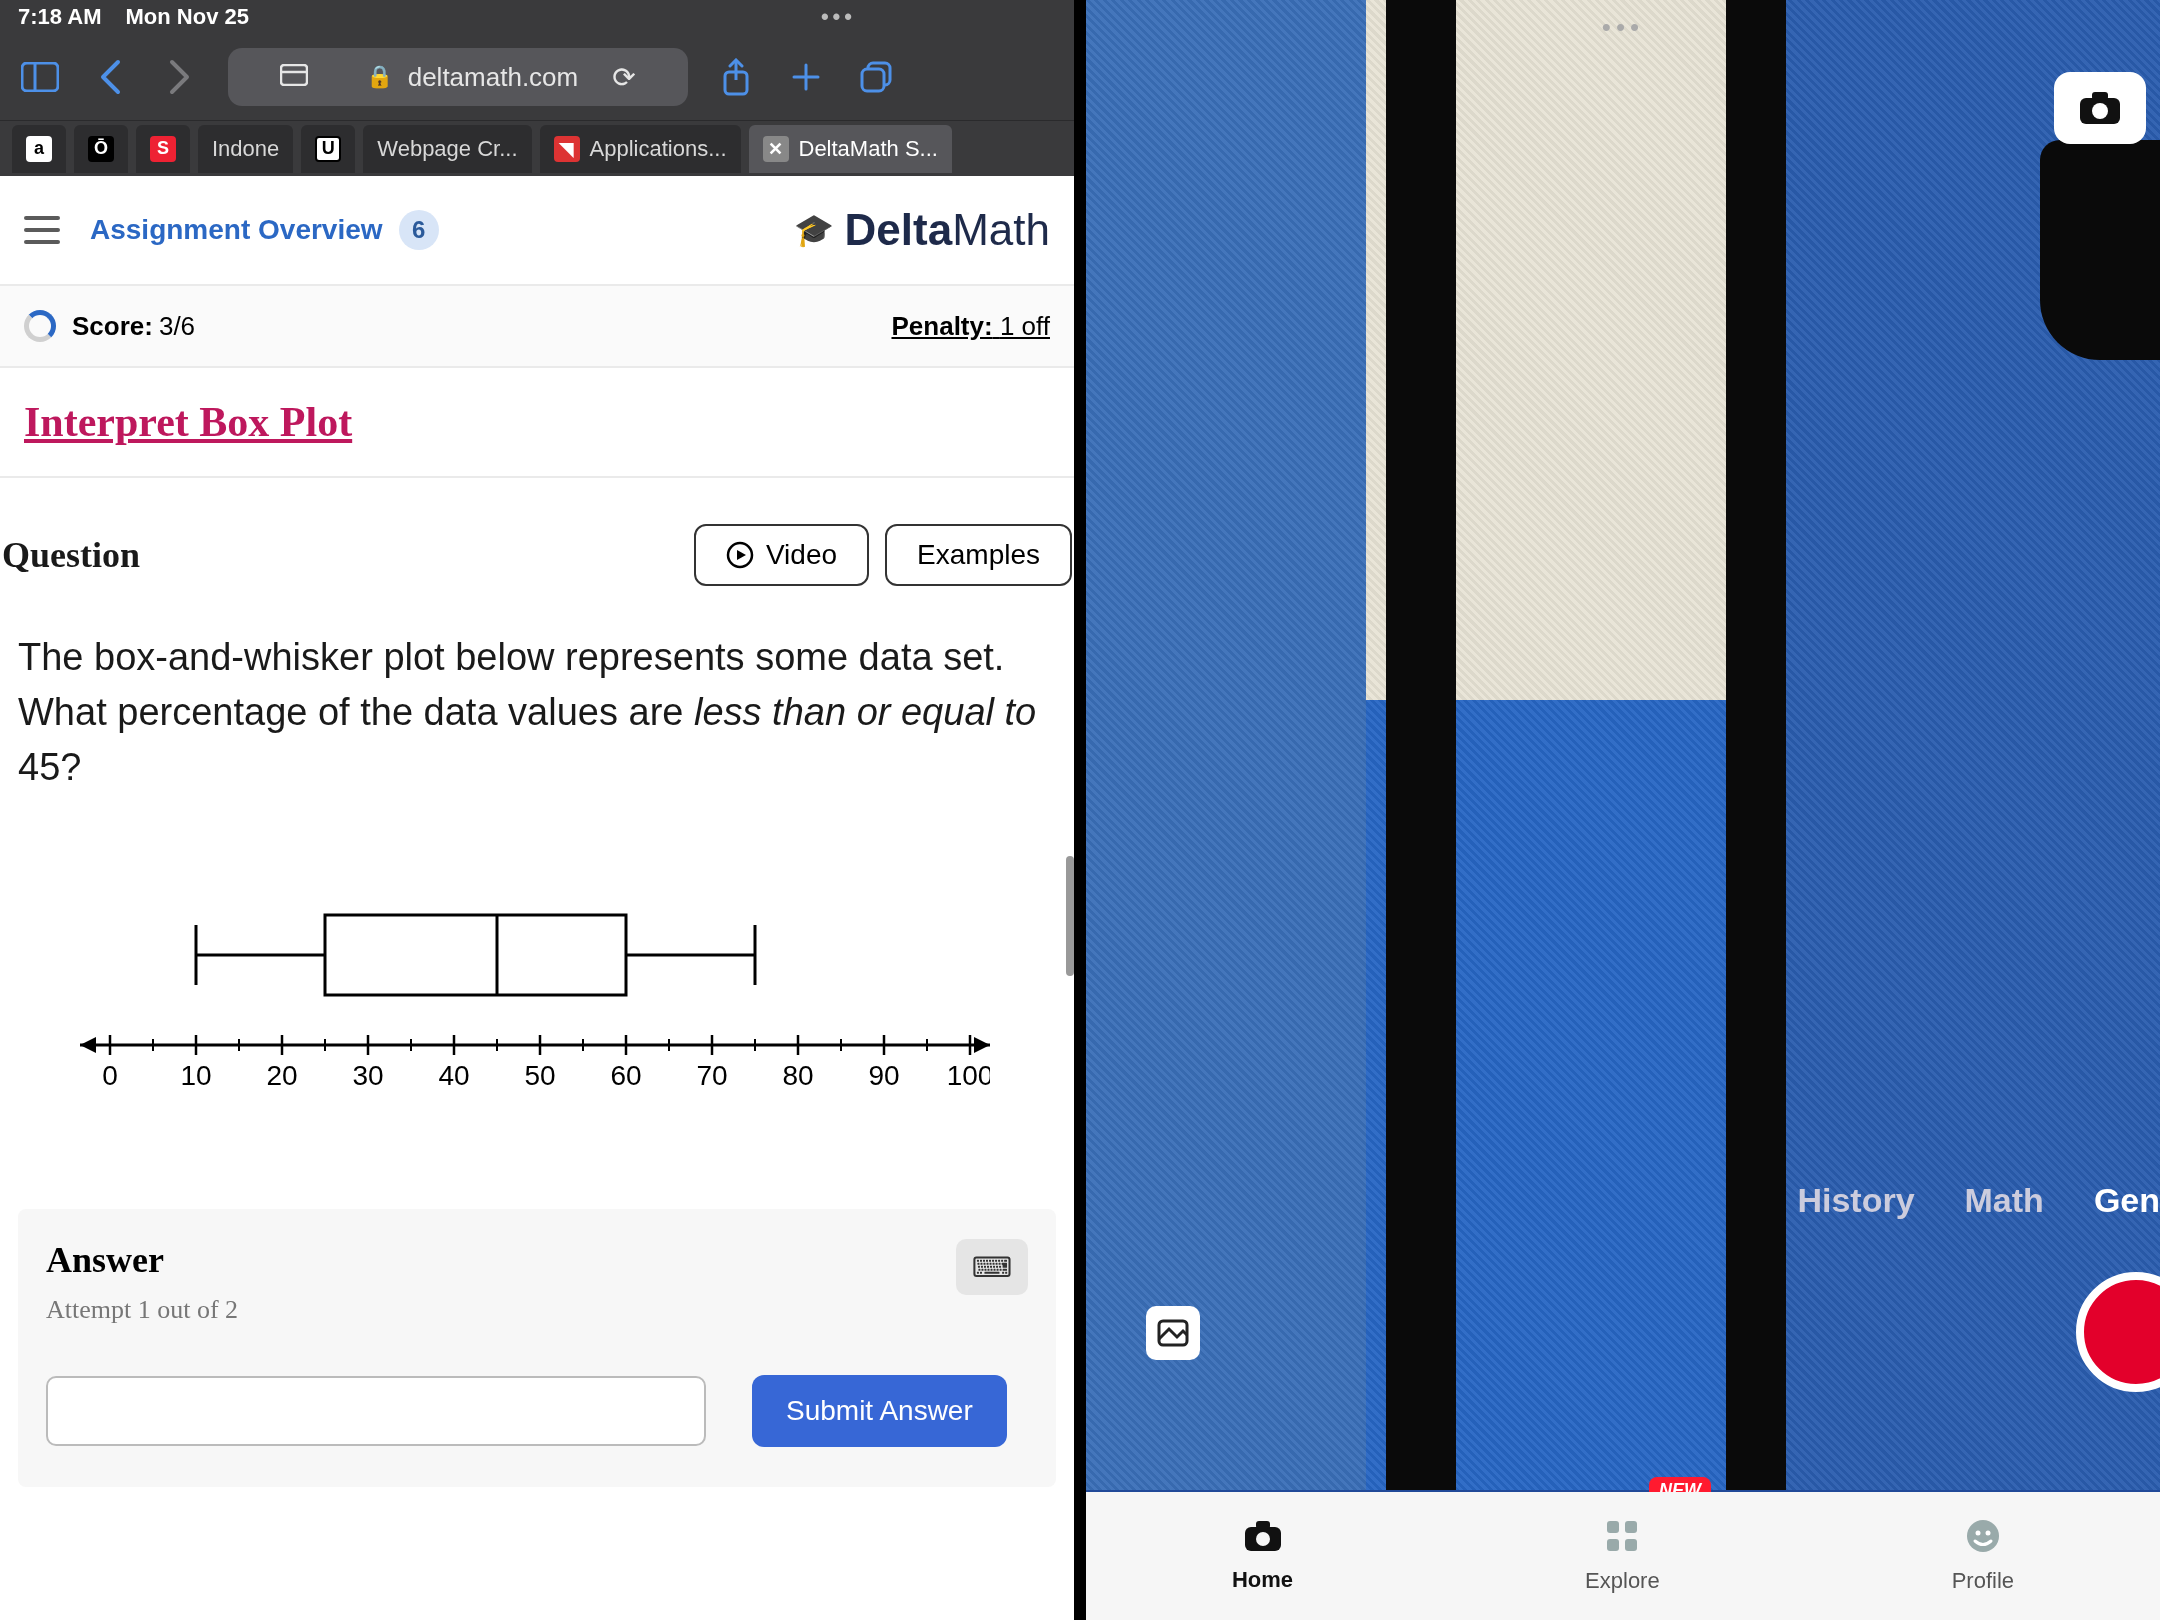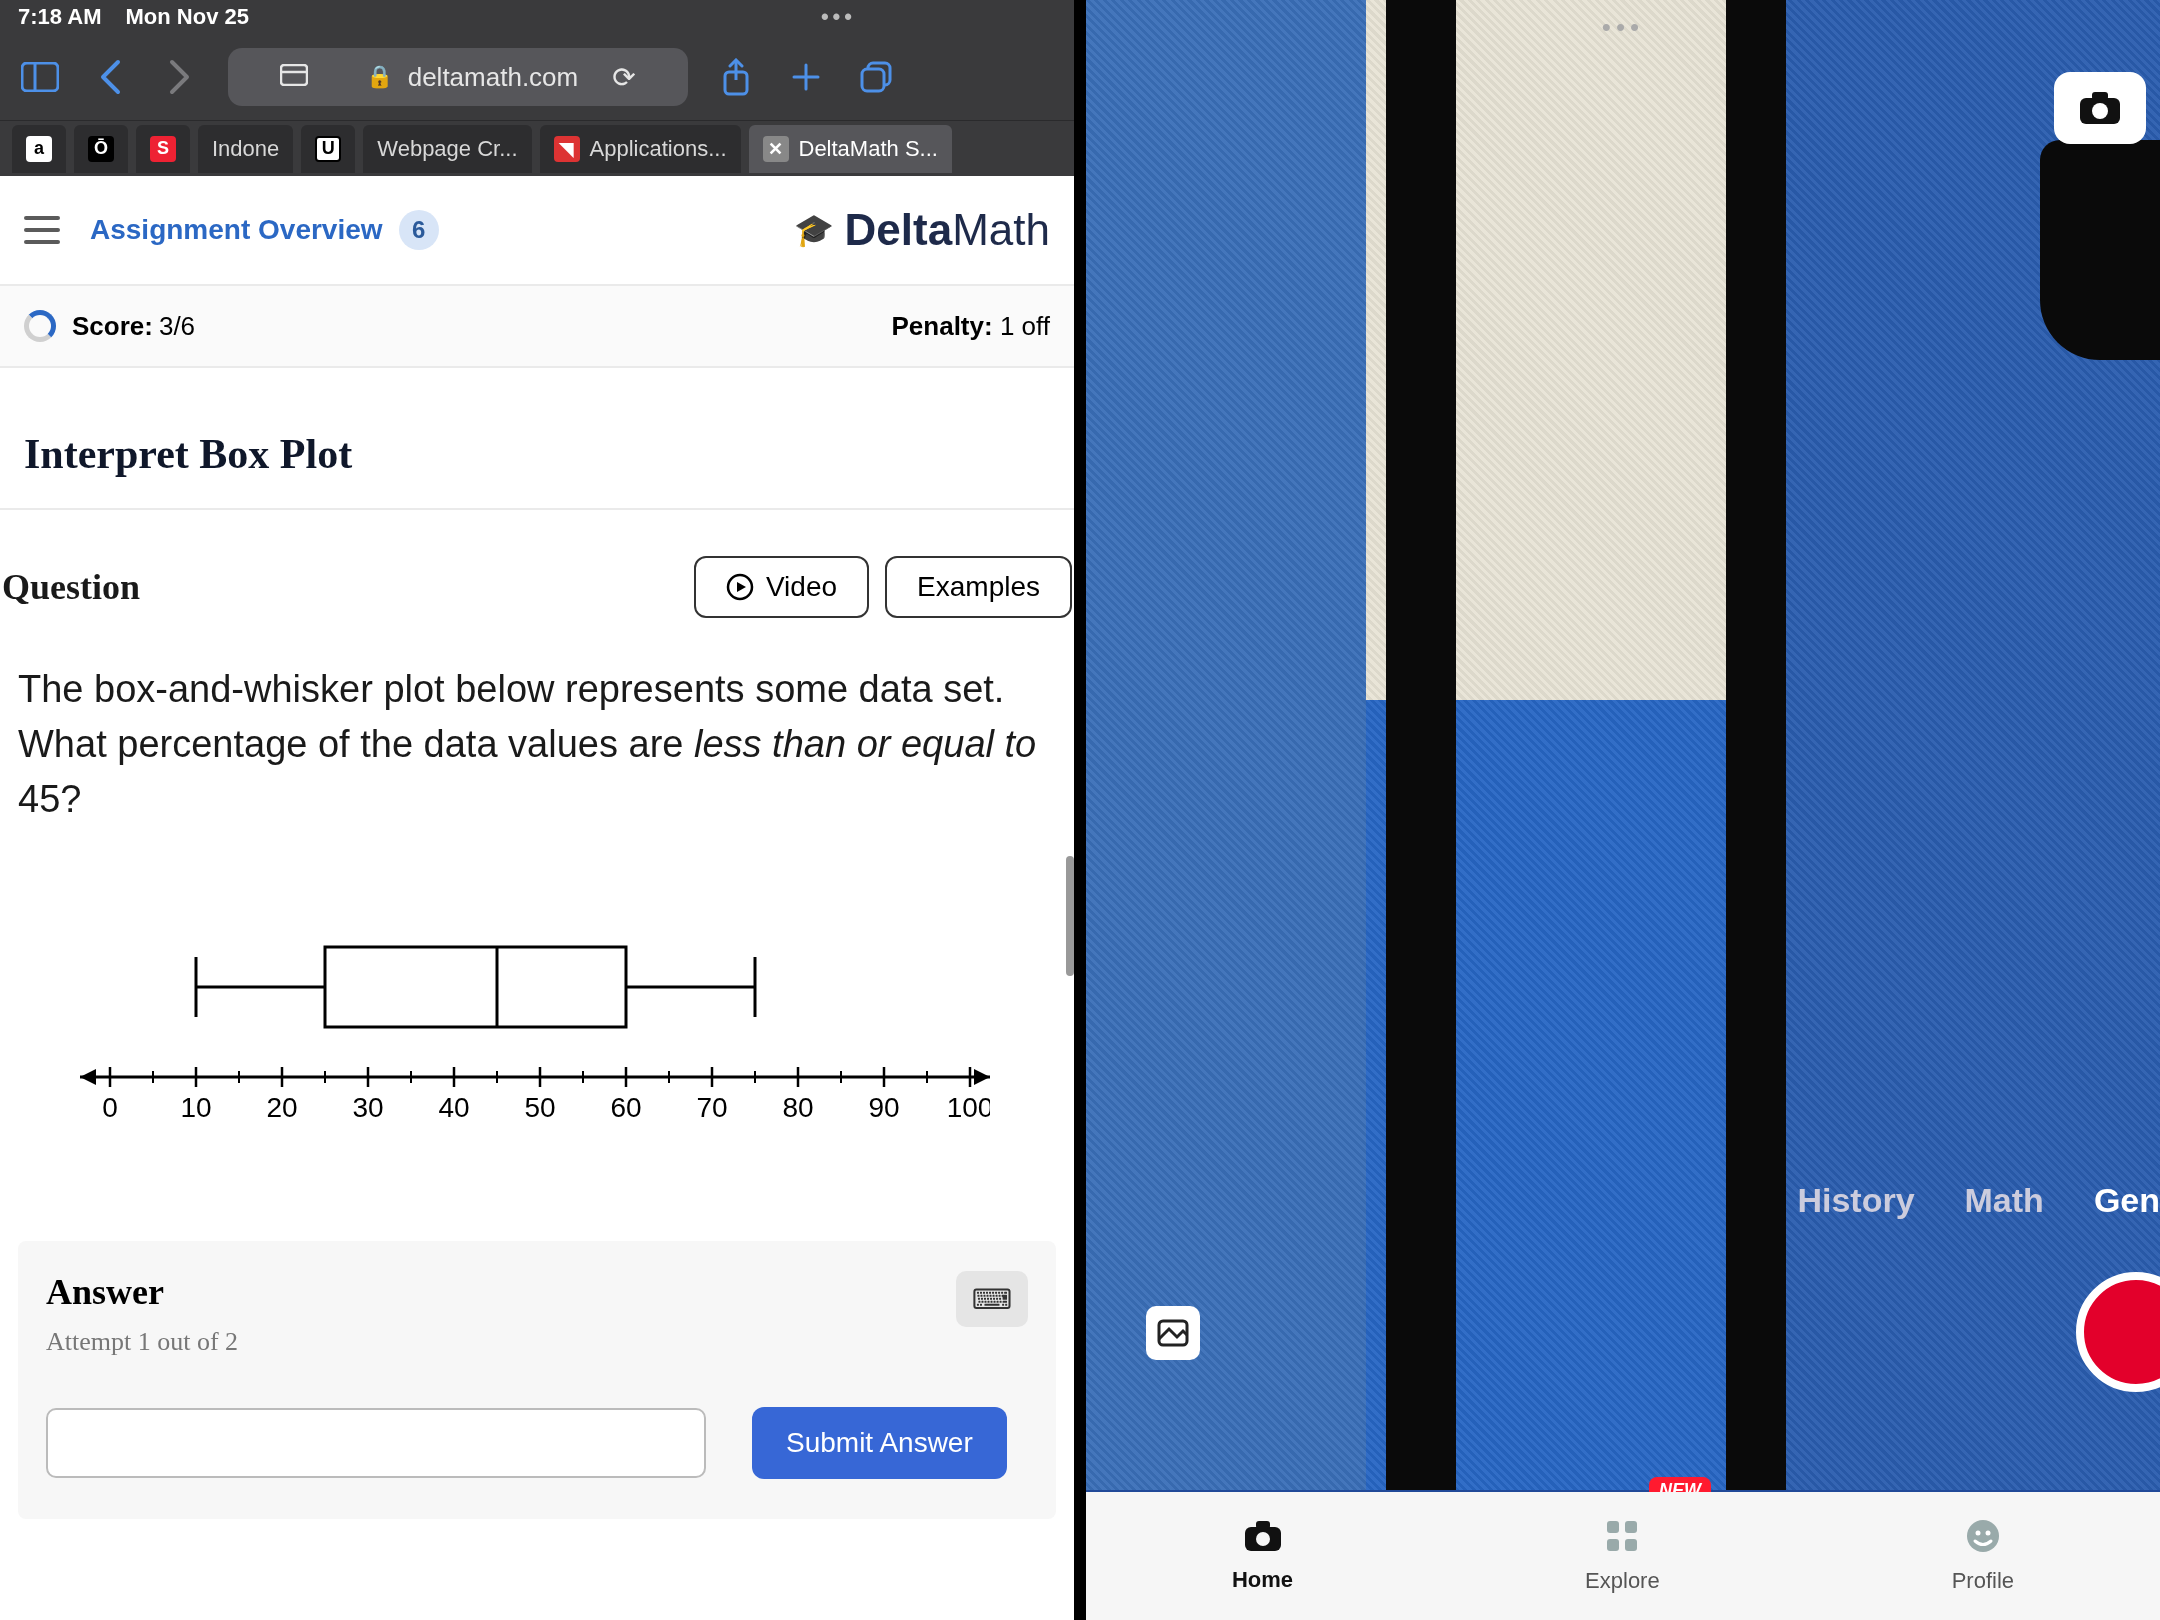--- a/index.html
+++ b/index.html
@@ -46,7 +46,7 @@
 .dm-scorebar { height: 82px; display: flex; align-items: center; padding: 0 24px; background: #fafafa; border-bottom: 2px solid #eaeaea; font-size: 26px; }
 .score-ring { width: 32px; height: 32px; border: 5px solid #d0d0d0; border-top-color: #2b68c4; border-right-color:#2b68c4; border-radius: 50%; margin-right: 16px; }
 .dm-scorebar b { font-weight: 700; }
-.penalty { margin-left: auto; }
+.penalty { margin-left: auto; text-decoration: underline; }
 
 .dm-section-title { padding: 62px 24px 30px; font-family: Georgia, 'Times New Roman', serif; font-size: 42px; font-weight: 700; color: #0f172a; border-bottom: 2px solid #eaeaea; }
 

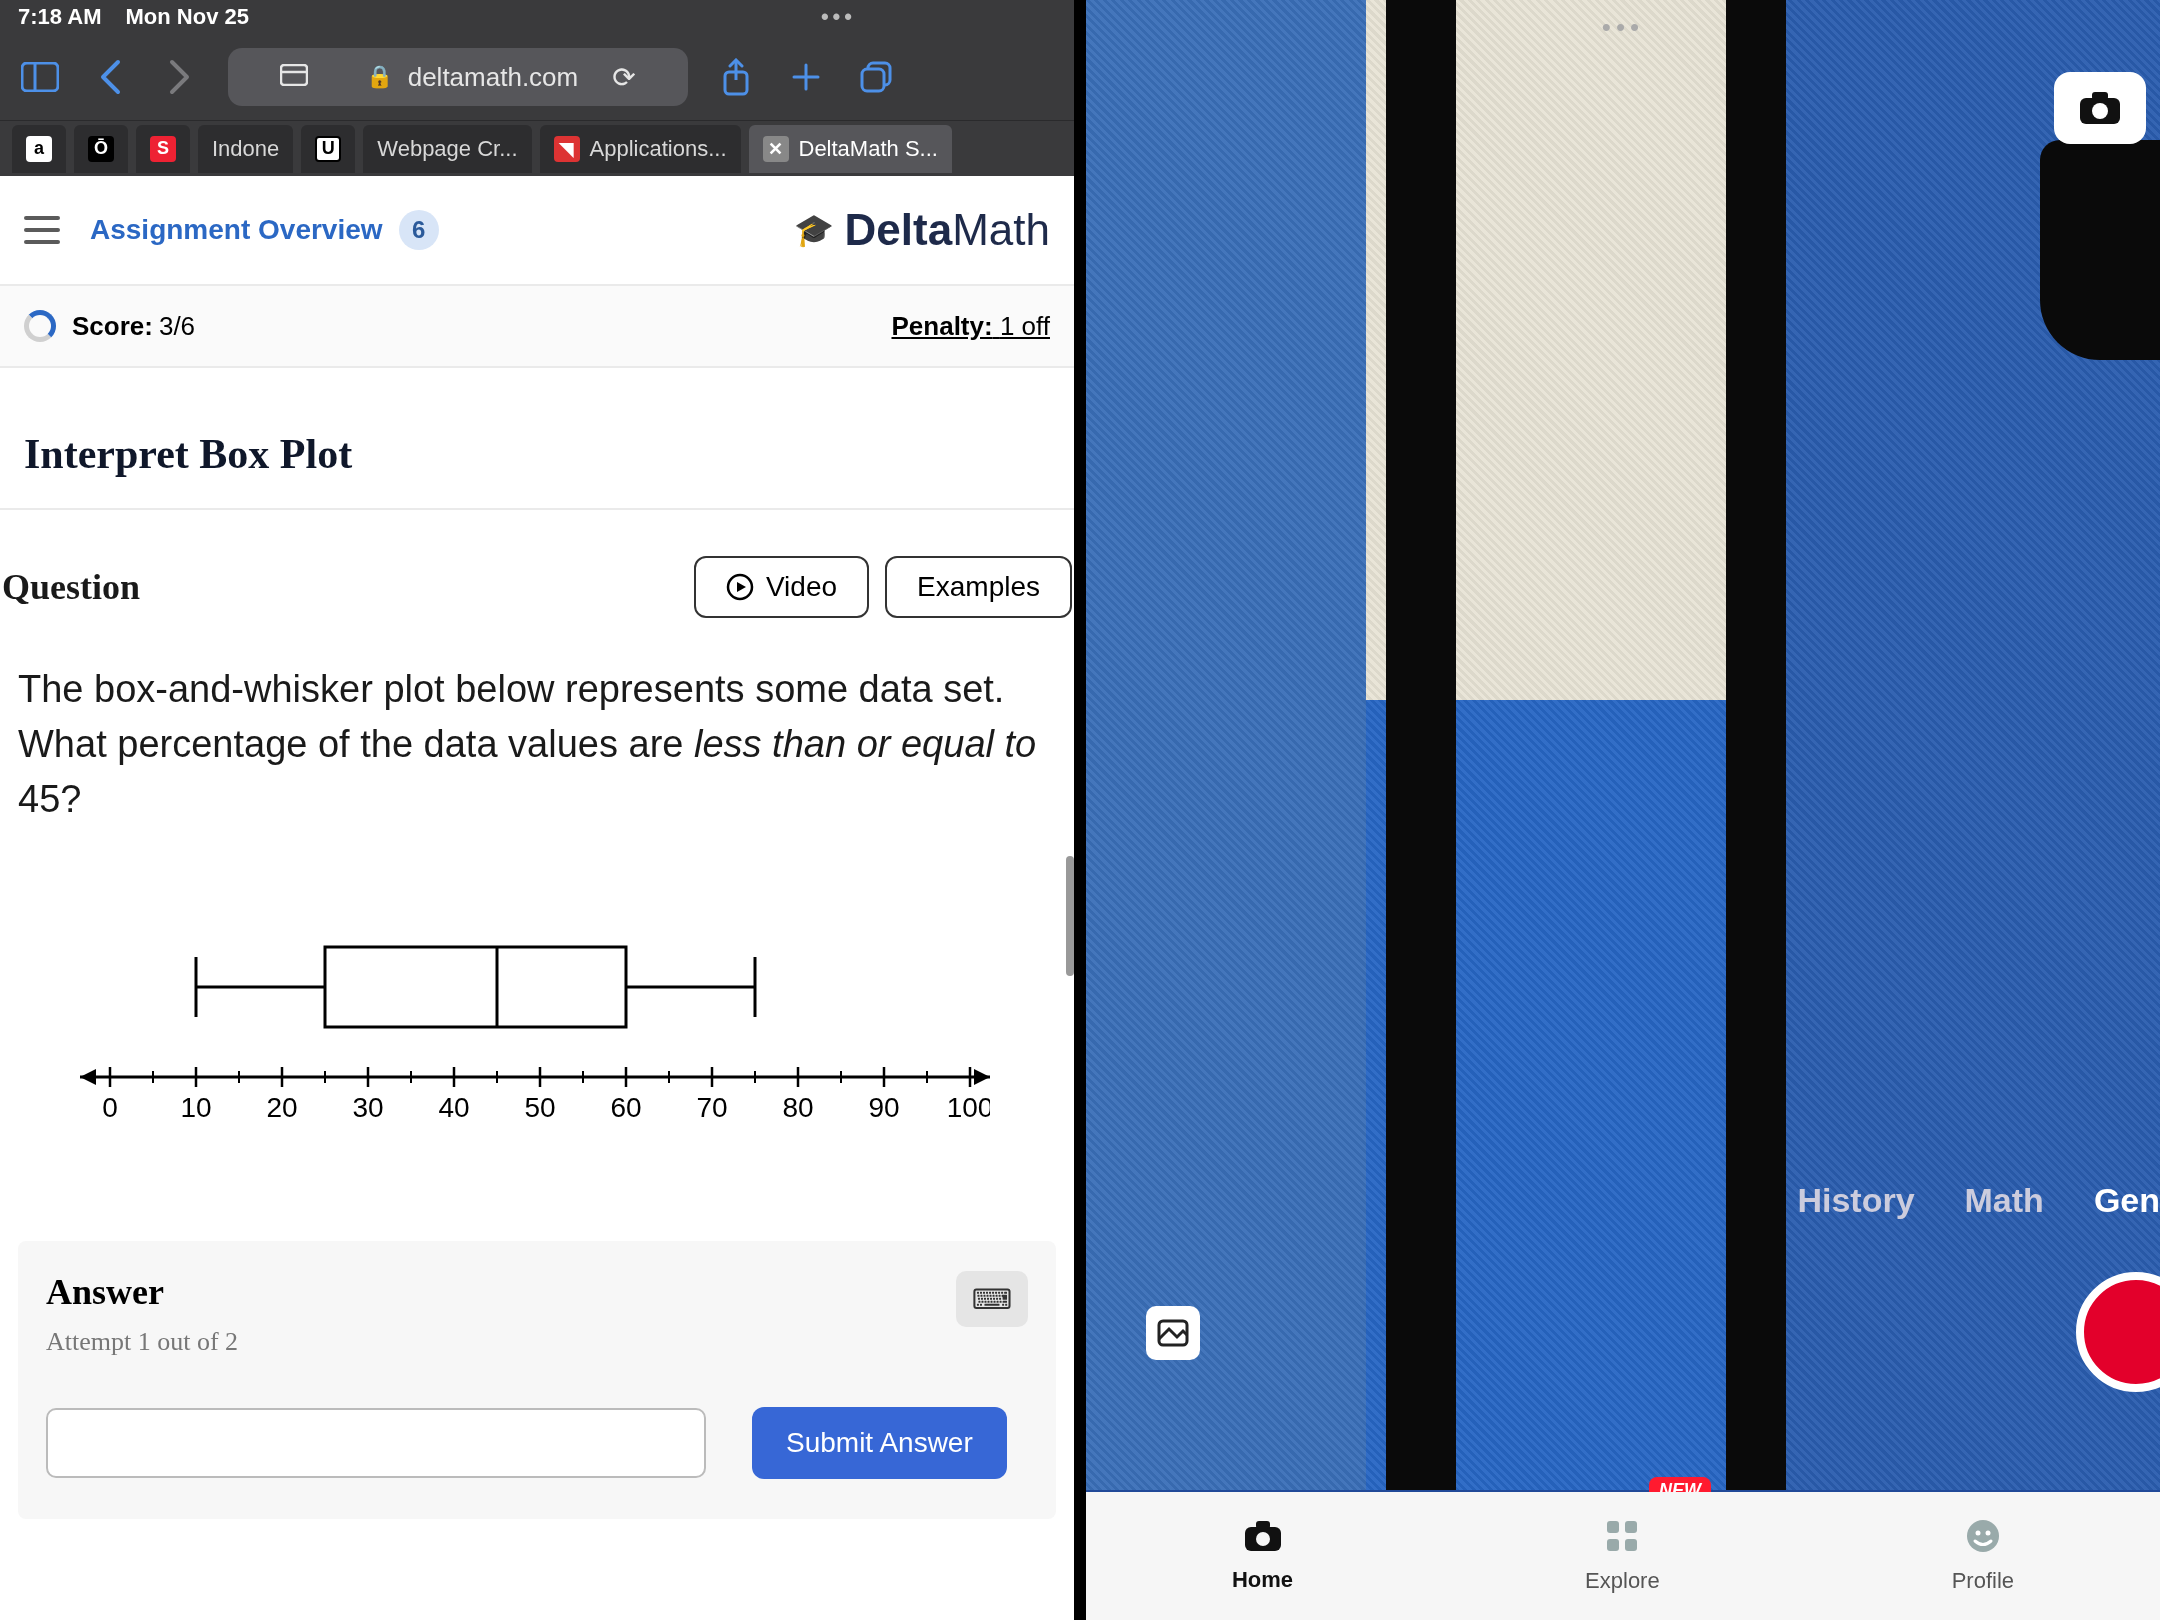--- a/index.html
+++ b/index.html
@@ -48,7 +48,7 @@
 .dm-scorebar b { font-weight: 700; }
 .penalty { margin-left: auto; text-decoration: underline; }
 
-.dm-section-title { padding: 62px 24px 30px; font-family: Georgia, 'Times New Roman', serif; font-size: 42px; font-weight: 700; color: #0f172a; border-bottom: 2px solid #eaeaea; }
+.dm-section-title { padding: 30px 24px 30px; font-family: Georgia, 'Times New Roman', serif; font-size: 42px; font-weight: 700; color: #be185d; border-bottom: 2px solid #eaeaea; text-decoration: underline; }
 
 .dm-q-head { display: flex; align-items: center; padding: 24px 2px; gap: 16px; margin-top: 22px; }
 .dm-q-head h2 { font-family: Georgia, serif; font-size: 36px; font-weight: 700; color: #1a1a1a; }

